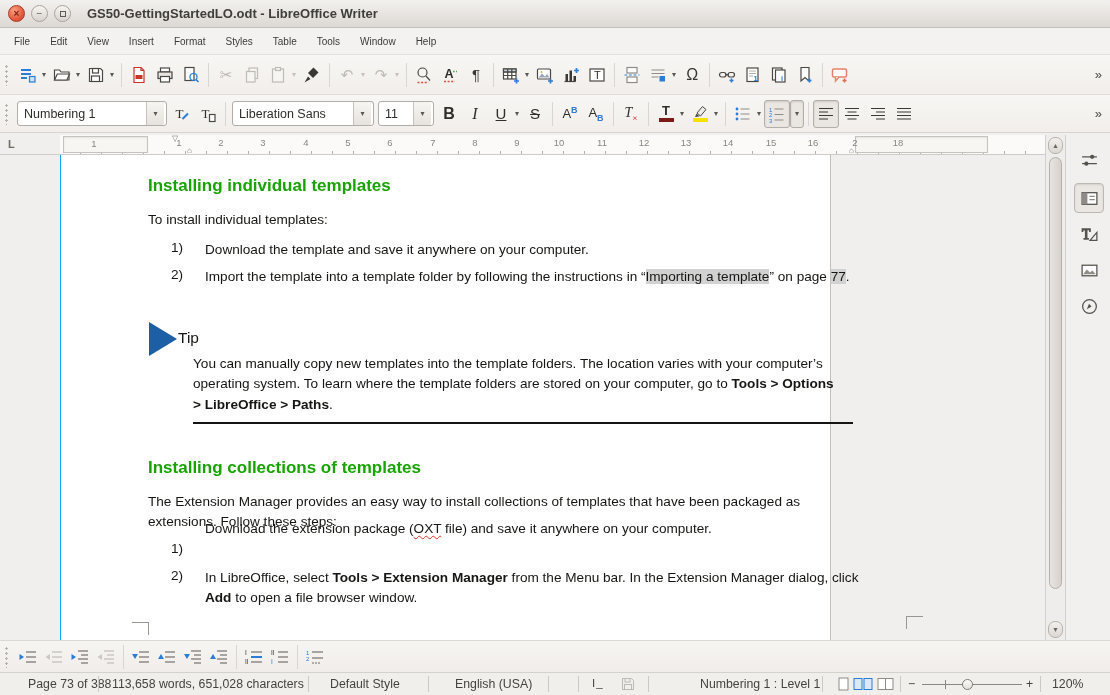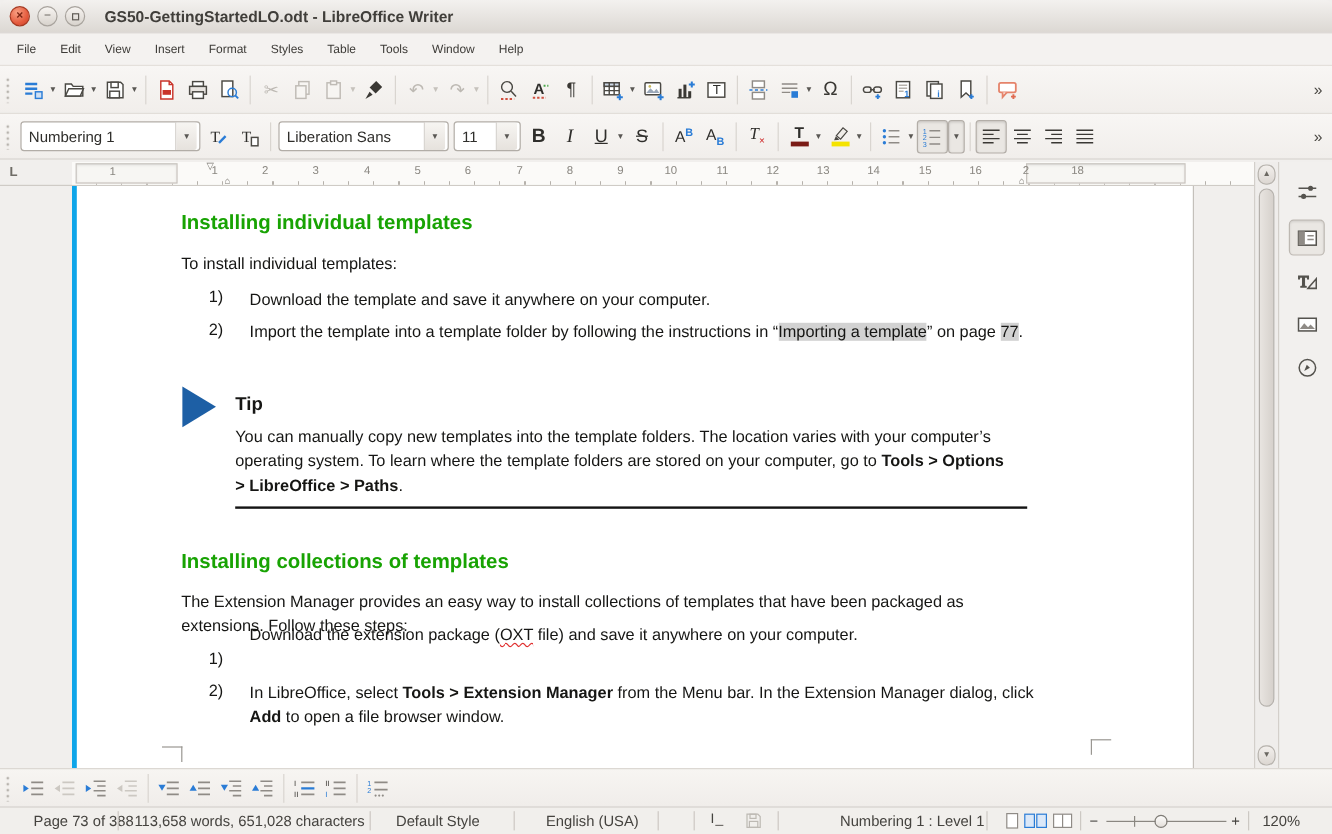--- a/index.html
+++ b/index.html
@@ -81,8 +81,8 @@
 
   
   .docarea { position:absolute; top:20px; left:0; right:65px; bottom:0; background:#f1efed; overflow:hidden; }
-  .page { position:absolute; left:60px; top:0; width:935px; height:100%; background:#fff;
-    border-left:4px solid #0ea5e9; border-right:1px solid #c4c0bb; }
+  .page { position:absolute; left:60px; top:0; width:771px; height:100%; background:#fff;
+    border-left:1px solid #0ea5e9; border-right:1px solid #c4c0bb; }
   .h1 { position:absolute; left:87px; font-size:17px; font-weight:bold; color:#18a303; }
   .body-t { position:absolute; font-size:13.6px; line-height:20.4px; color:#161614; }
   .num { position:absolute; left:110px; font-size:13.6px; color:#161614; }

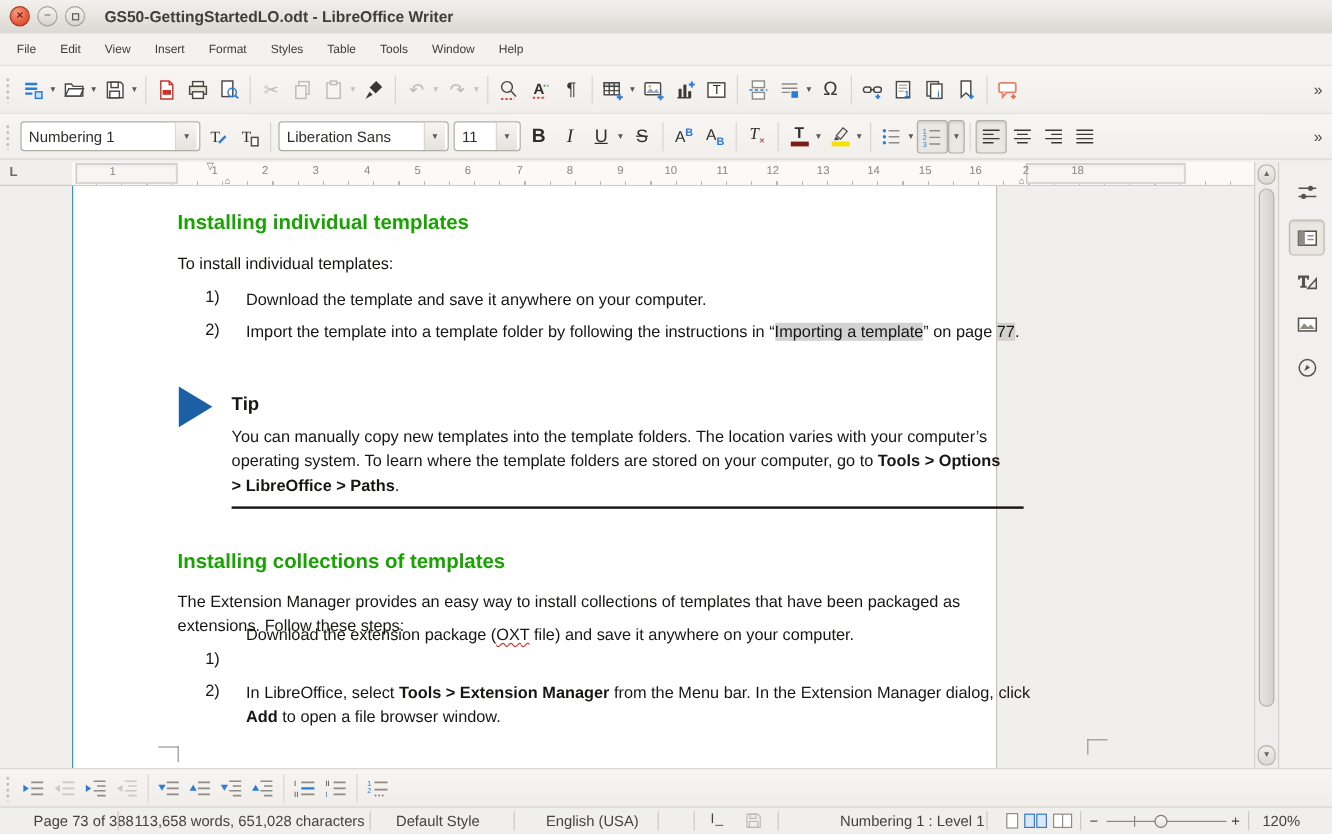--- a/index.html
+++ b/index.html
@@ -91,7 +91,7 @@
   .wavy { text-decoration:underline wavy #e03030 1px; text-underline-offset:2px; }
   .tip-tri { position:absolute; left:88px; width:0; height:0;
     border-top:17px solid transparent; border-bottom:17px solid transparent; border-left:28px solid #1d5fa5; }
-  .tip-label { position:absolute; left:132px; font-size:15.5px; font-weight:bold; color:#161614; }
+  .tip-label { position:absolute; left:117px; font-size:15.5px; font-weight:normal; color:#161614; }
   .tip-rule { position:absolute; left:132px; width:660px; height:2px; background:#141414; }
   .corner { position:absolute; width:17px; height:13px; }
   .corner.cl { border-top:1px solid #9a9792; border-right:1px solid #9a9792; }

